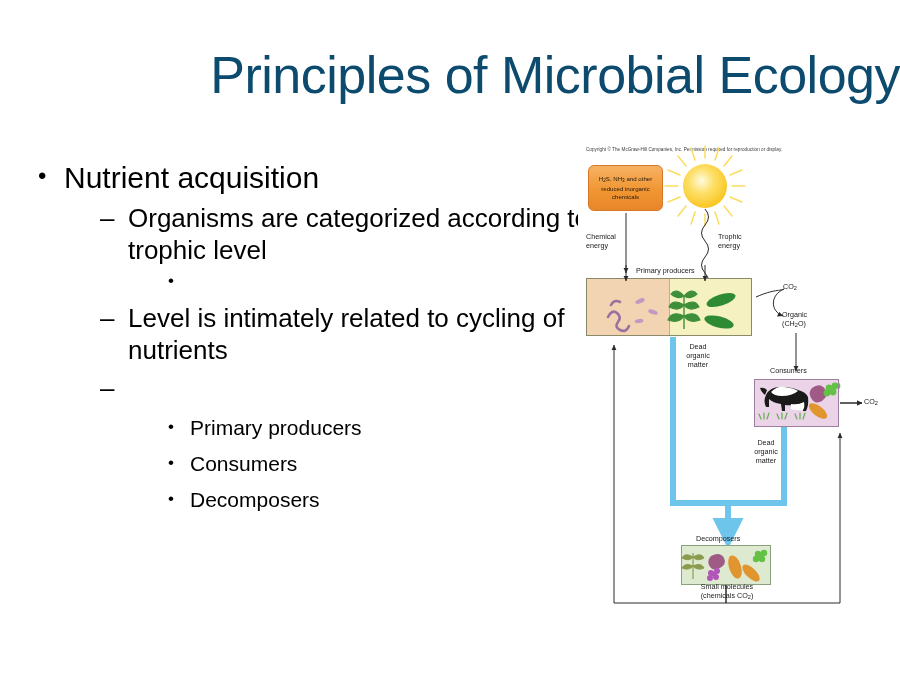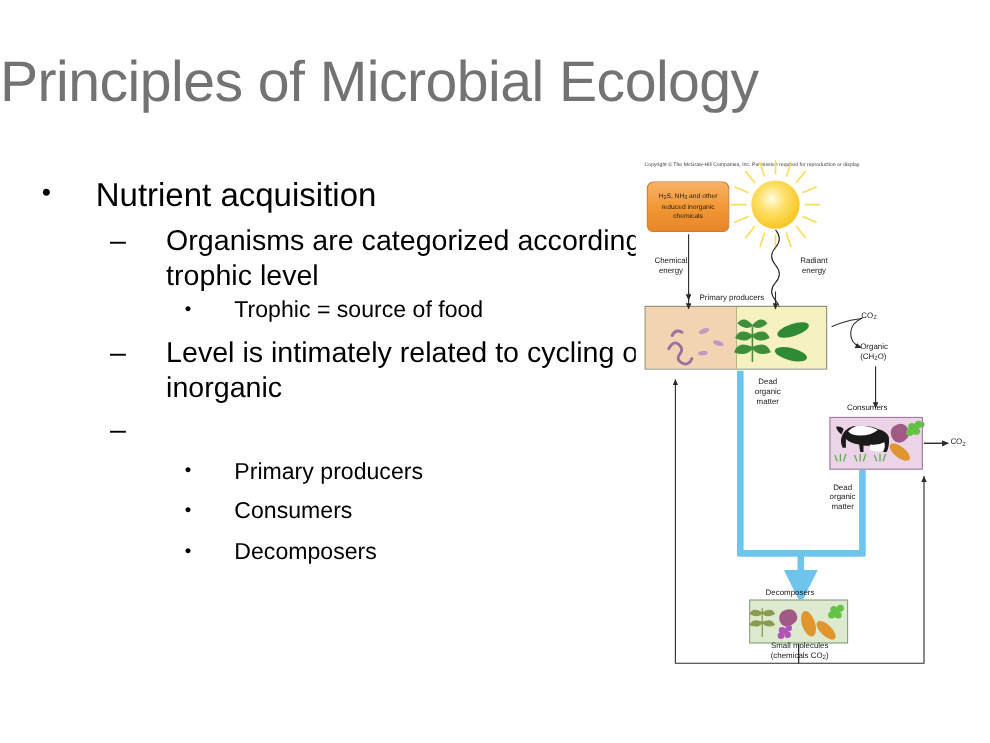--- a/index.html
+++ b/index.html
@@ -24,12 +24,12 @@
     position: absolute;
     left: 0; right: 0;
     top: 48px;
-    text-align: left;
+    text-align: right;
     font-size: 52px;
     line-height: 1.05;
     font-weight: 400;
     letter-spacing: -0.5px;
-    color: #737373;
+    color: #0c4a6e;
     white-space: nowrap;
   }
 

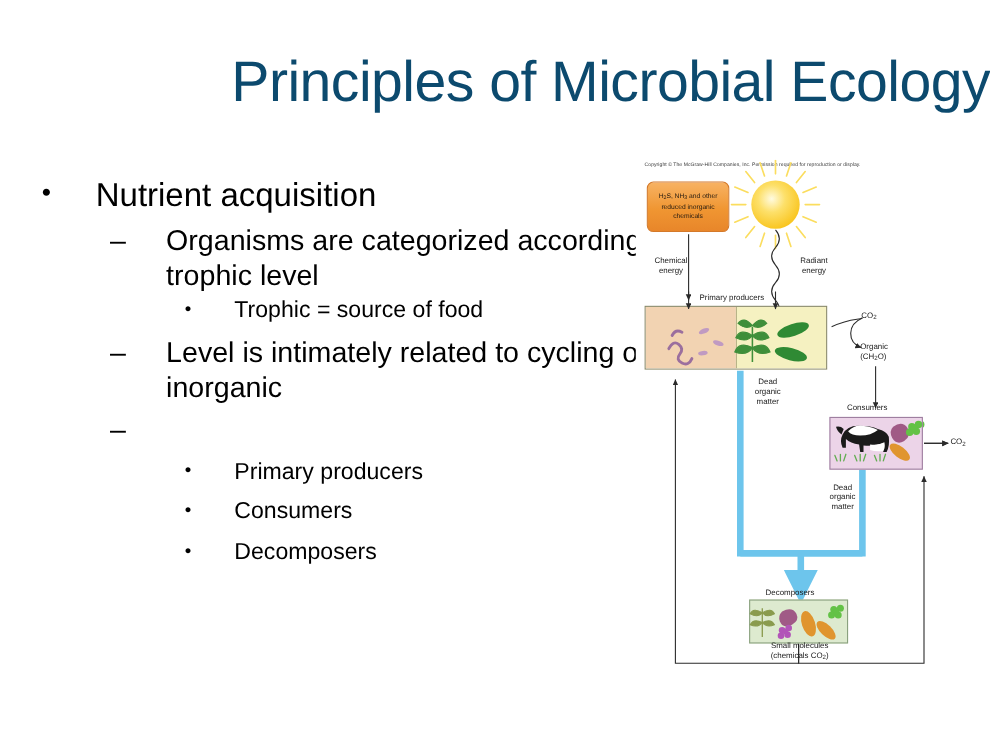--- a/index.html
+++ b/index.html
@@ -81,7 +81,7 @@
     font-size: 17px;
     line-height: 1.45;
   }
-  .btext { display: block; margin-left: 23px; }
+  .btext { display: block; }
   .gap-sm { height: 4px; }
   .gap-md { height: 8px; }
 

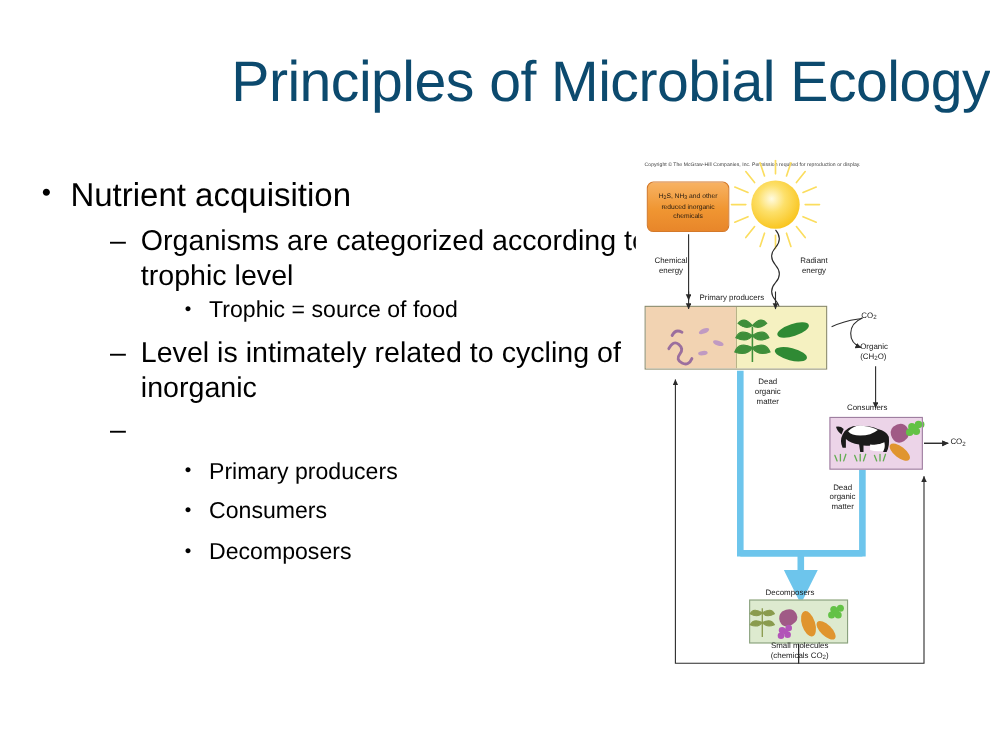--- a/index.html
+++ b/index.html
@@ -110,7 +110,6 @@
     font-size: 7.2px;
     line-height: 1.22;
     color: #1a1a1a;
-    text-align: center;
     white-space: nowrap;
   }
   .flabel.multi { white-space: normal; }

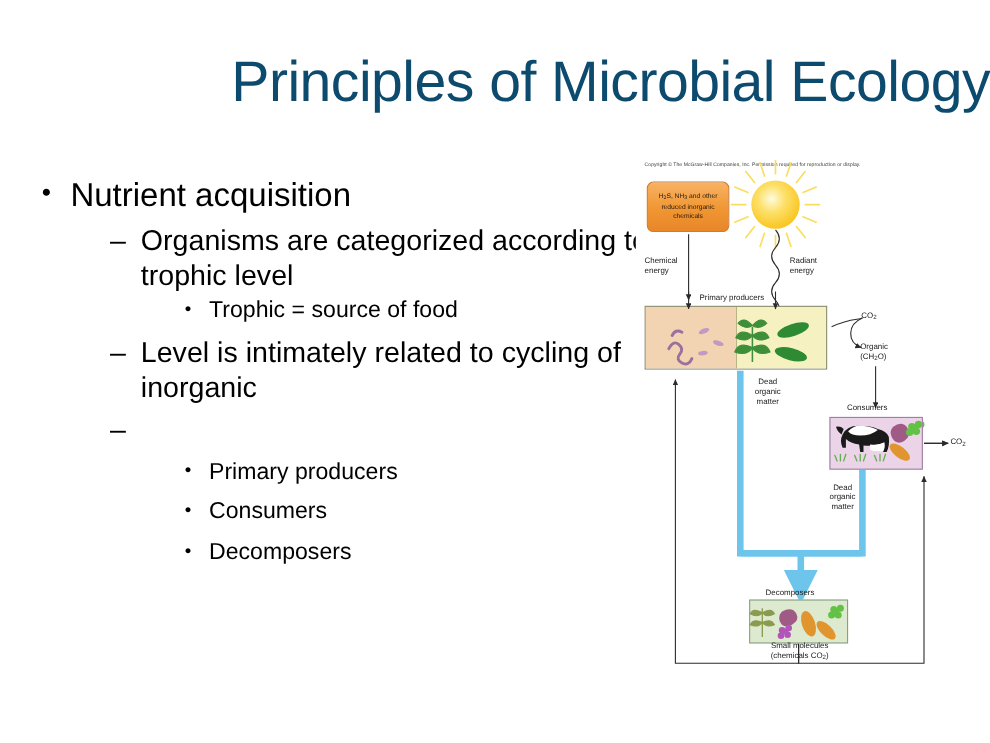--- a/index.html
+++ b/index.html
@@ -469,7 +469,7 @@
     </div>
 
     <div class="flabel multi" style="left:140px; top:88px; width:44px;">
-      <span>Radiant</span><br>
+      <span>Trophic</span><br>
       <span>energy</span>
     </div>
 

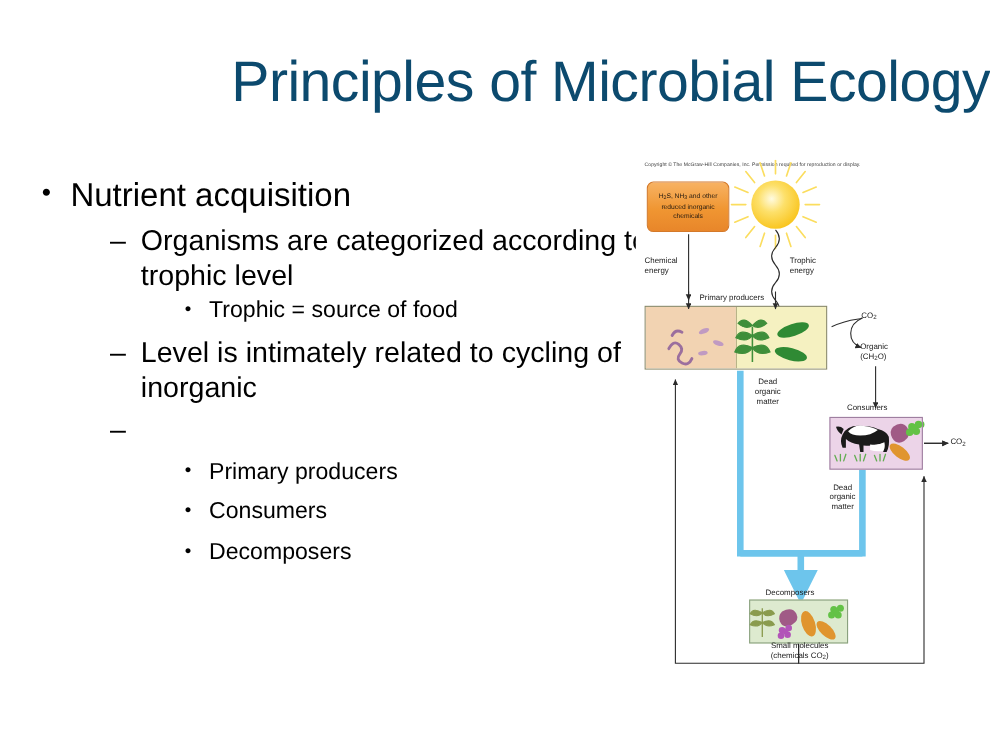--- a/index.html
+++ b/index.html
@@ -189,7 +189,6 @@
 
     <div class="lvl3">
       <span class="bullet-mark">•</span>
-      <span class="btext">Trophic = source of food</span>
     </div>
 
     <div class="lvl2">

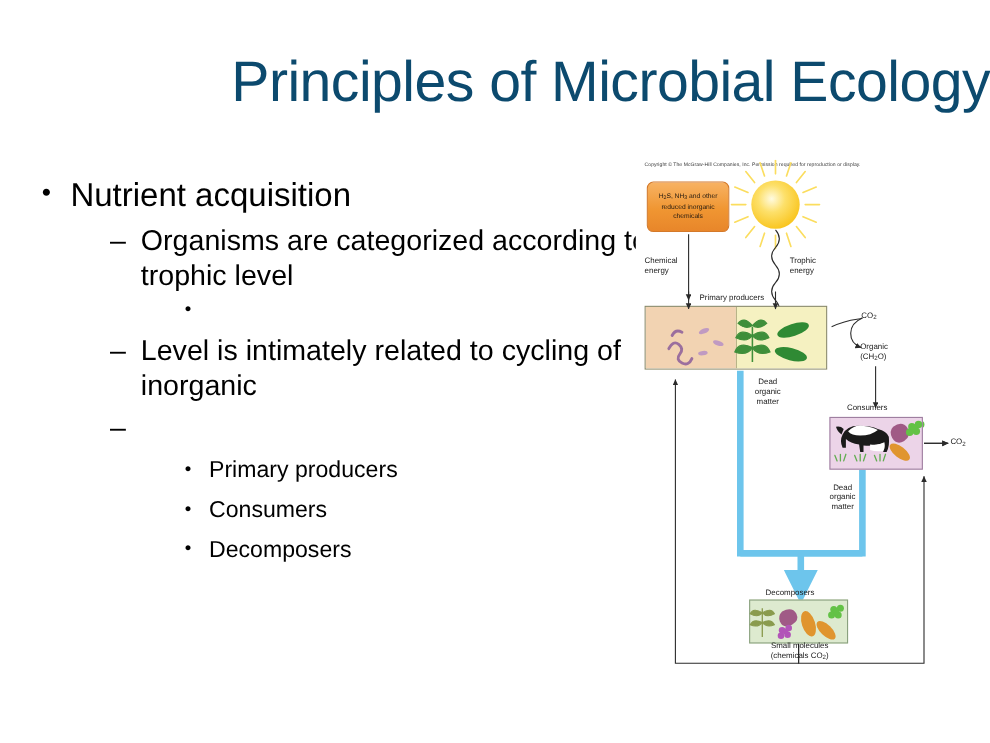--- a/index.html
+++ b/index.html
@@ -193,7 +193,7 @@
 
     <div class="lvl2">
       <span class="bullet-mark">–</span>
-      <span class="btext">Level is intimately related to cycling of inorganic</span>
+      <span class="btext">Level is intimately related to cycling of nutrients</span>
     </div>
 
     <div class="gap-sm"></div>

